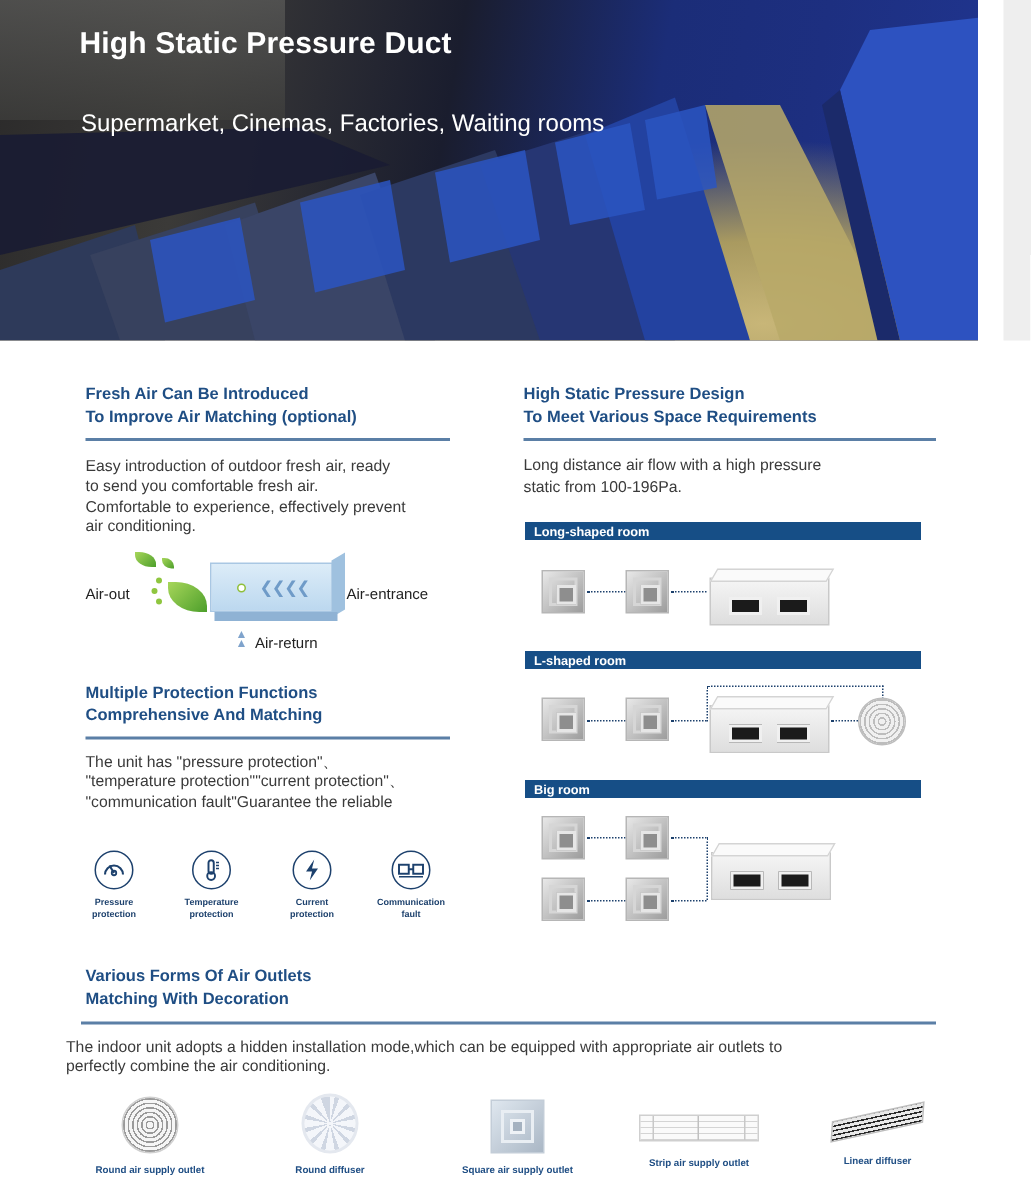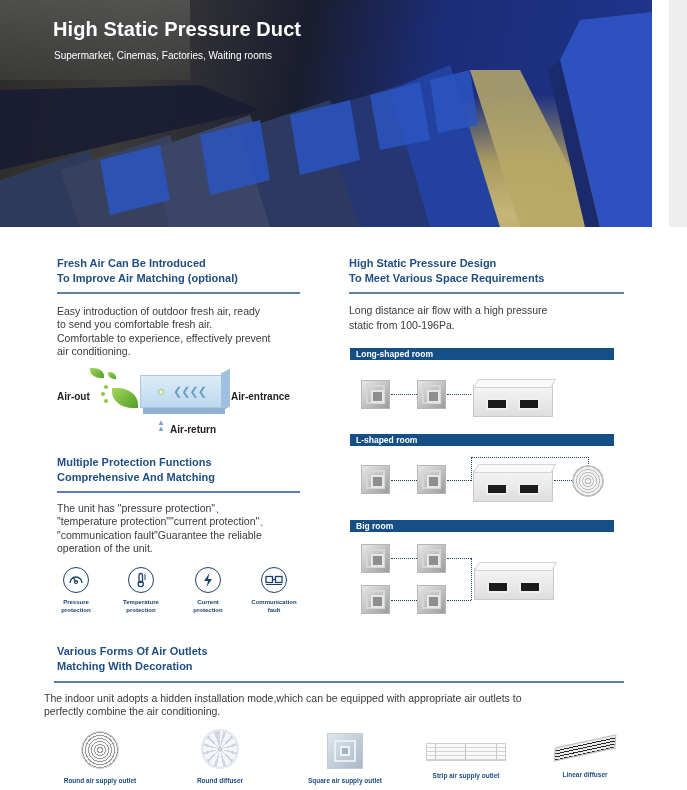--- a/index.html
+++ b/index.html
@@ -17,7 +17,7 @@
     background: linear-gradient(180deg, #5a5a58, #3e3e3c); opacity: .75; }
   .hero .seats { position: absolute; left: 0; top: 0; width: 669px; height: 227px; }
   .hero-title { position: absolute; left: 53px; top: 18px; font-size: 20px; font-weight: bold; color: #ffffff; letter-spacing: .1px; }
-  .hero-sub { position: absolute; left: 54px; top: 50px; font-size: 10px; color: #ffffff; }
+  .hero-sub { position: absolute; left: 54px; top: 74px; font-size: 16px; color: #ffffff; }
 
   
   .h2 { position: absolute; font-size: 11px; font-weight: bold; color: #1f4e84; line-height: 15px; }

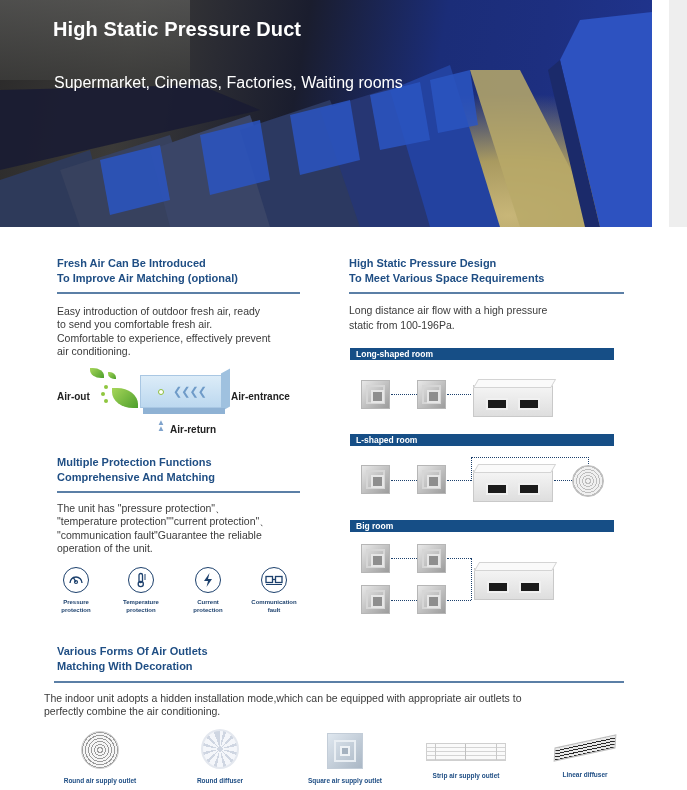--- a/index.html
+++ b/index.html
@@ -25,7 +25,7 @@
   .body-text { position: absolute; font-size: 10.5px; color: #3a3a3a; line-height: 13.3px; }
 
   
-  .fa-label { position: absolute; font-size: 10px; font-weight: bold; color: #222; }
+  .fa-label { position: absolute; font-size: 10px; font-weight: normal; color: #222; }
   .duct-box { position: absolute; left: 140px; top: 375px; width: 82px; height: 33px;
     background: linear-gradient(180deg, #dcecf8, #bcd8ef); border: 1px solid #a9c7e3; }
   .duct-box::after { content: ""; position: absolute; right: -9px; top: -5px; width: 9px; height: 38px;

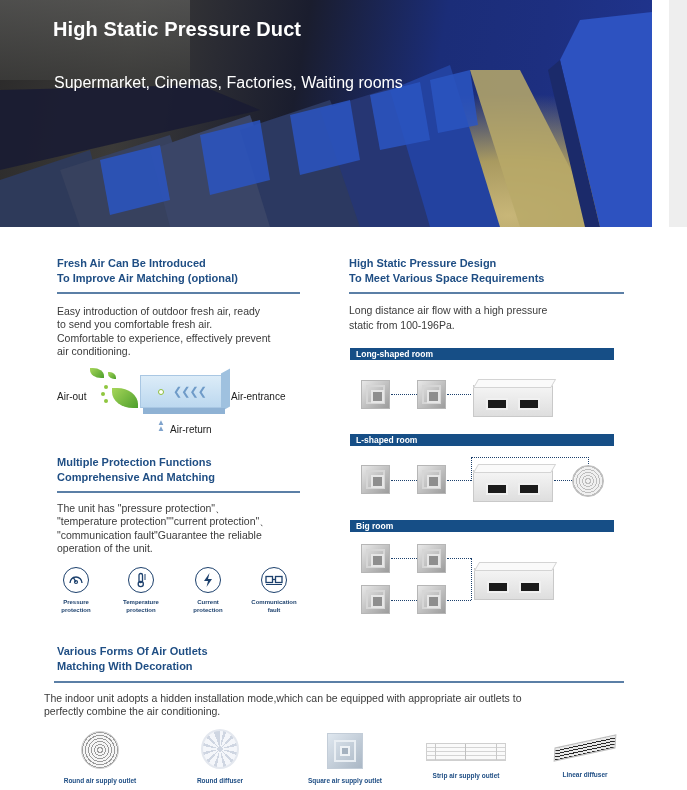--- a/index.html
+++ b/index.html
@@ -139,7 +139,6 @@
   <div>The unit has "pressure protection"、</div>
   <div>"temperature protection""current protection"、</div>
   <div>"communication fault"Guarantee the reliable</div>
-  <div>operation of the unit.</div>
 </div>
 
 <div class="prot" style="left:49px; top:567px;">

